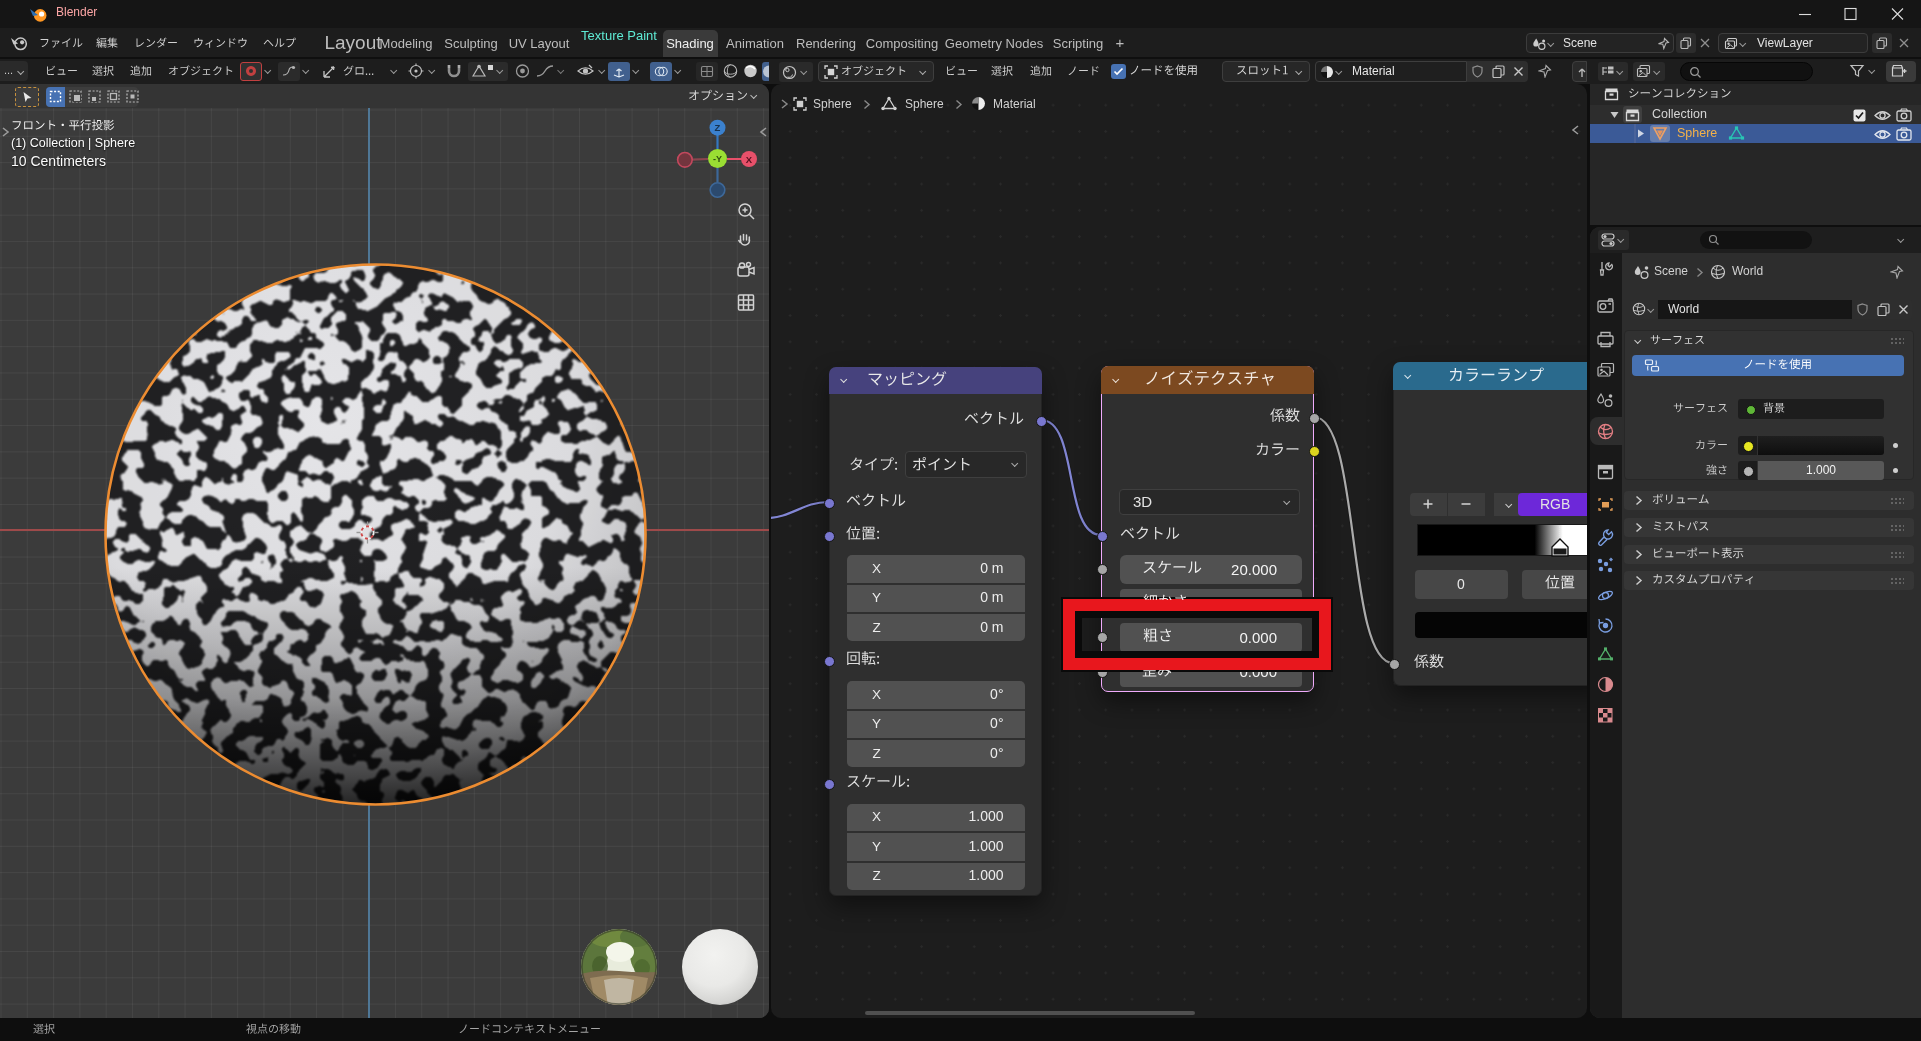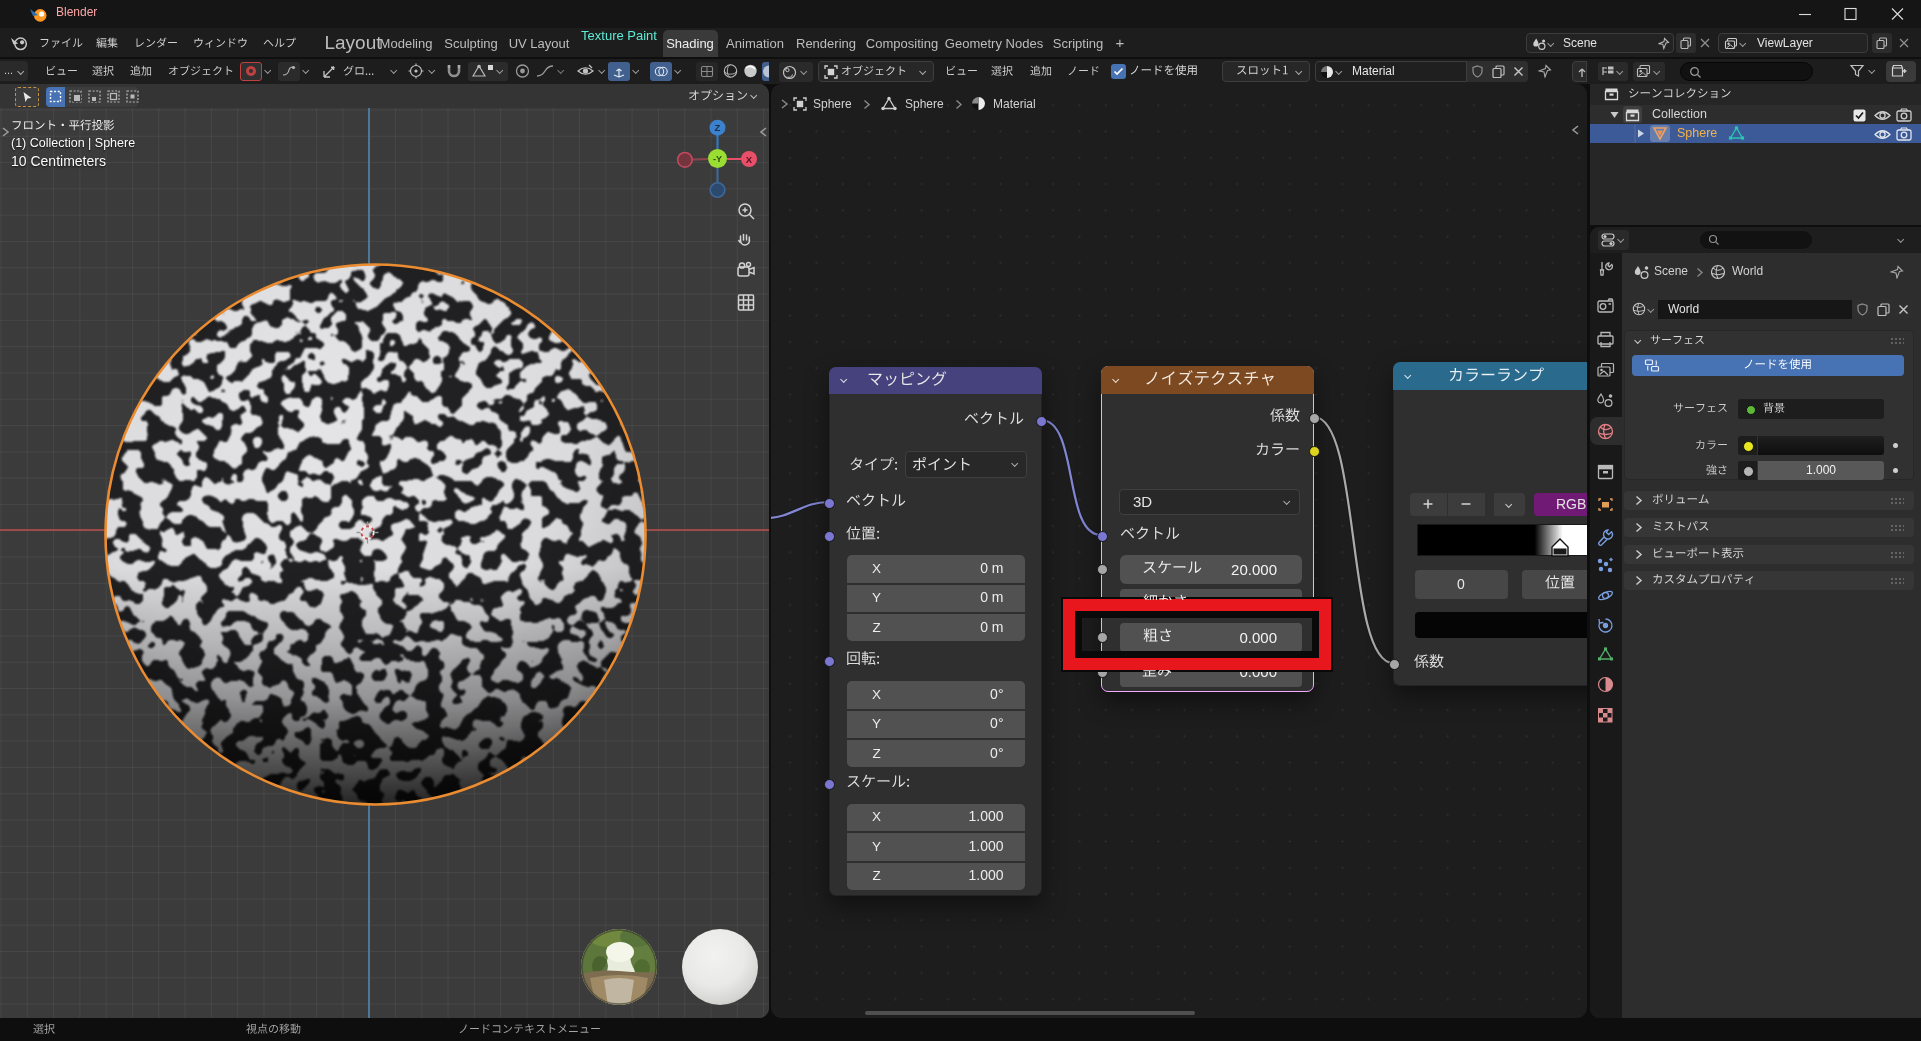--- a/index.html
+++ b/index.html
@@ -596,7 +596,7 @@
   <div class="a" style="left:100px;top:130px;width:31px;height:23px;background:#3c3c3c;border-radius:0 4px 4px 0">
    <span class="ch" style="left:11px;top:11.5px;color:#ccc"></span>
   </div>
-  <div class="a" style="left:140px;top:130px;width:74px;height:23px;background:#701a75;border-radius:4px 0 0 4px">
+  <div class="a" style="left:124px;top:130px;width:74px;height:23px;background:#6d28d9;border-radius:4px 0 0 4px">
    <span class="tx" style="left:22px;top:11.5px;font-size:14px;color:#e2e2e2">RGB</span>
   </div>
 

